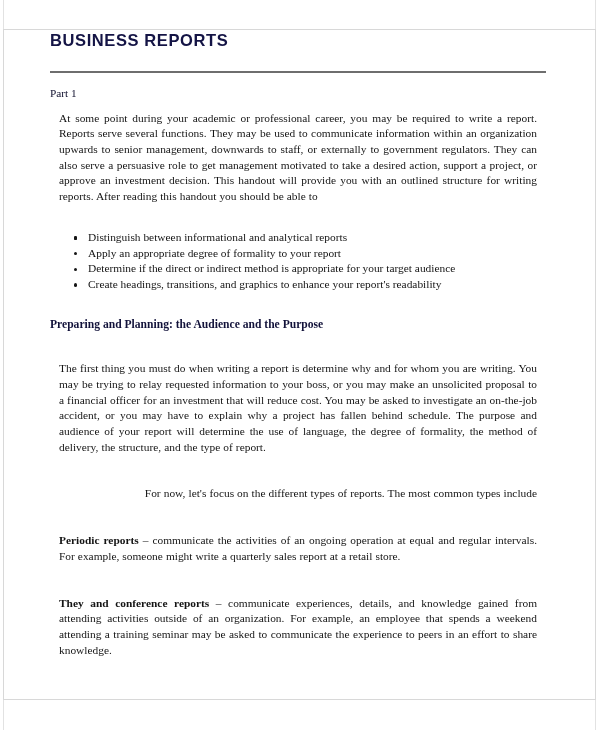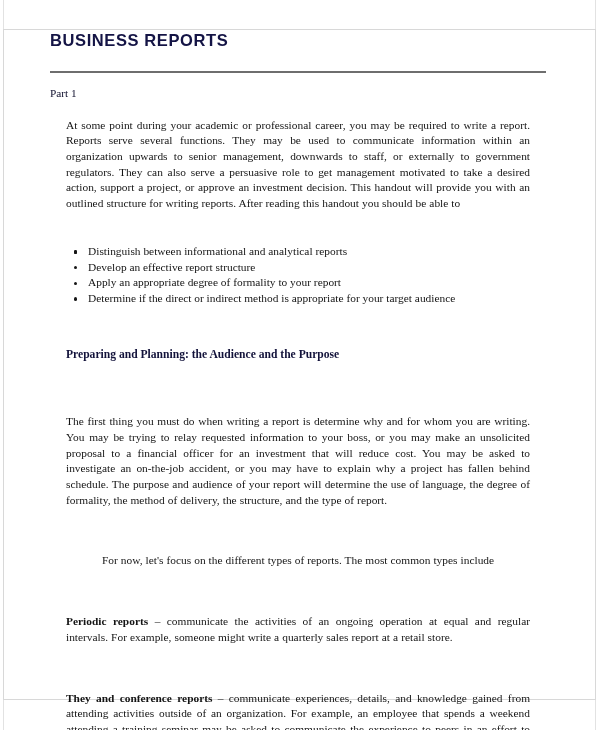--- a/index.html
+++ b/index.html
@@ -98,7 +98,7 @@
     line-height: 15.7px;
     color: #141414;
     text-align: justify;
-    margin: 16px;
+    margin: 9px;
     word-spacing: 0.2px;
   }
   p.body.flush {

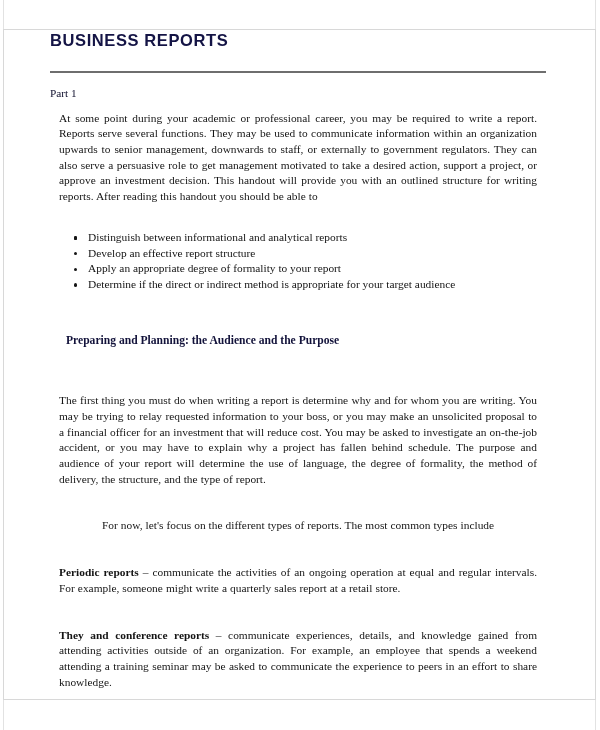--- a/index.html
+++ b/index.html
@@ -165,10 +165,6 @@
     </li>
     <li>
       <span class="dot"></span>
-      <span>Develop an effective report structure</span>
-    </li>
-    <li>
-      <span class="dot"></span>
       <span>Apply an appropriate degree of formality to your report</span>
     </li>
     <li>

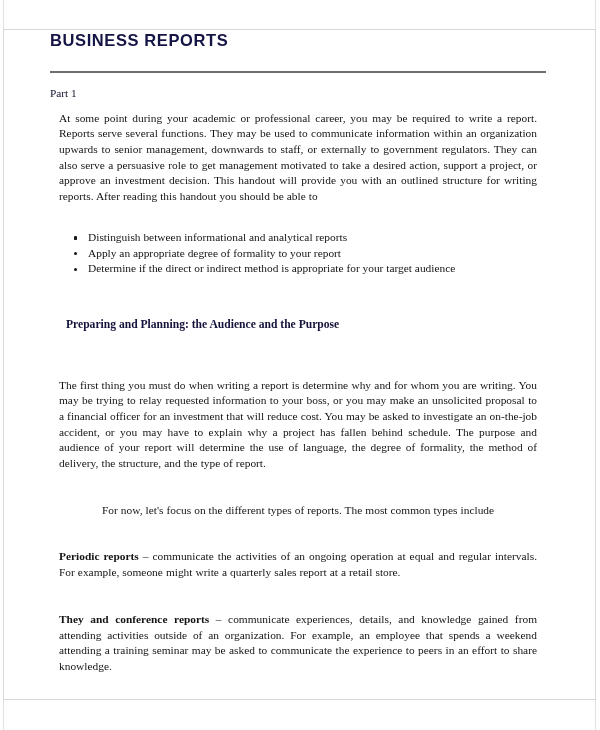--- a/index.html
+++ b/index.html
@@ -171,6 +171,10 @@
       <span class="dot"></span>
       <span>Determine if the direct or indirect method is appropriate for your target audience</span>
     </li>
+    <li>
+      <span class="dot"></span>
+      <span>Create headings, transitions, and graphics to enhance your report's readability</span>
+    </li>
   </ul>
 
   <div class="gap-xl"></div>

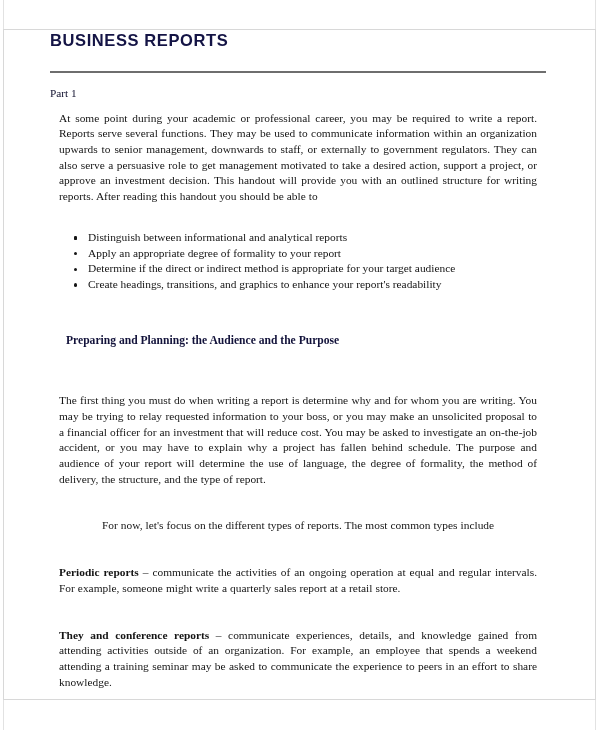--- a/index.html
+++ b/index.html
@@ -90,7 +90,7 @@
     font-weight: bold;
     color: #12123a;
     line-height: 15.6px;
-    margin: 16px;
+    margin: 0;
   }
 
   p.body {

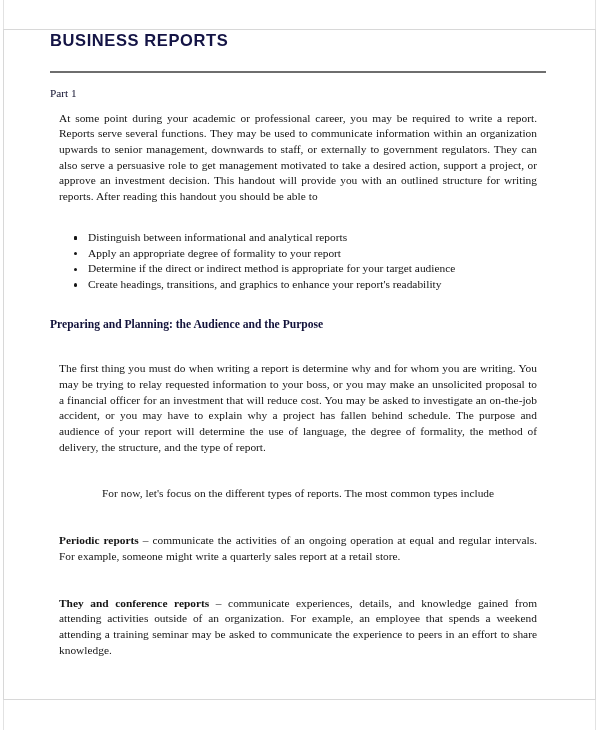--- a/index.html
+++ b/index.html
@@ -102,7 +102,7 @@
     word-spacing: 0.2px;
   }
   p.body.flush {
-    text-align: center;
+    text-align: right;
   }
 
   .lead {

